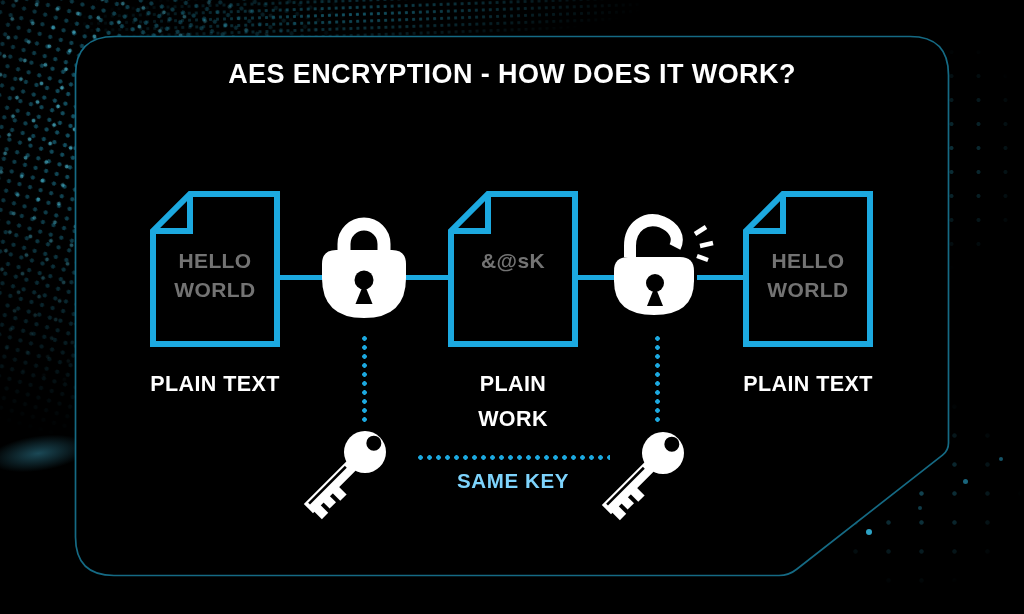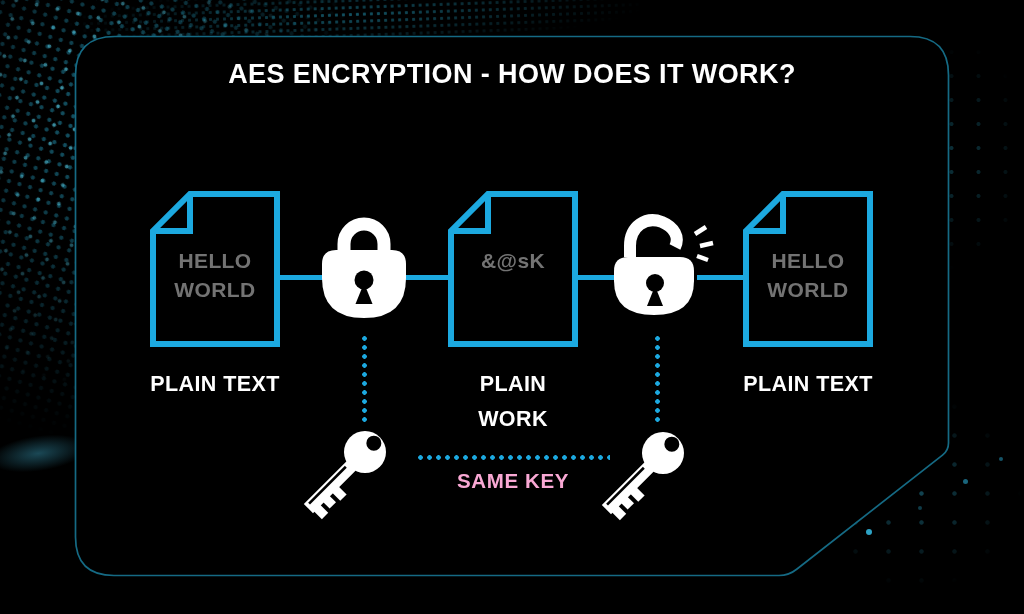--- a/index.html
+++ b/index.html
@@ -124,7 +124,7 @@
   }
   .same-key {
     position:absolute; left:411px; top:469px; width:204px;
-    text-align:center; color:#f9a8d4;
+    text-align:center; color:#7dd3fc;
     font-size:20.5px; font-weight:bold; letter-spacing:0.6px;
   }
 </style>

